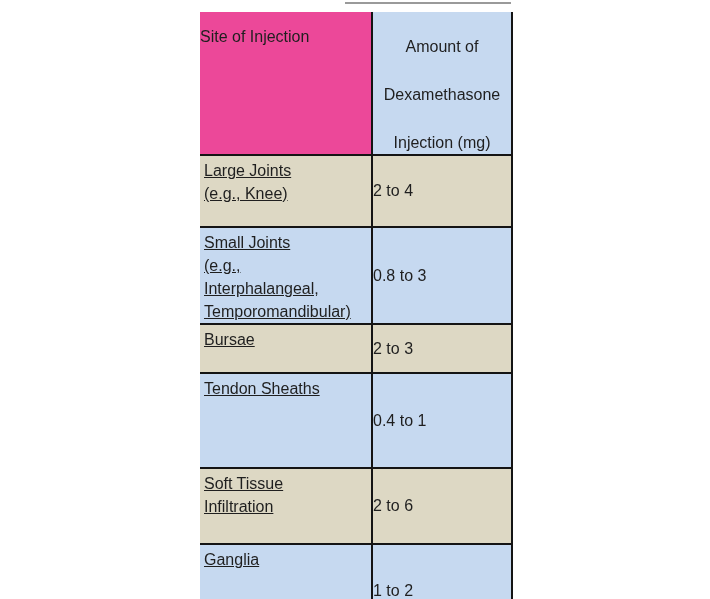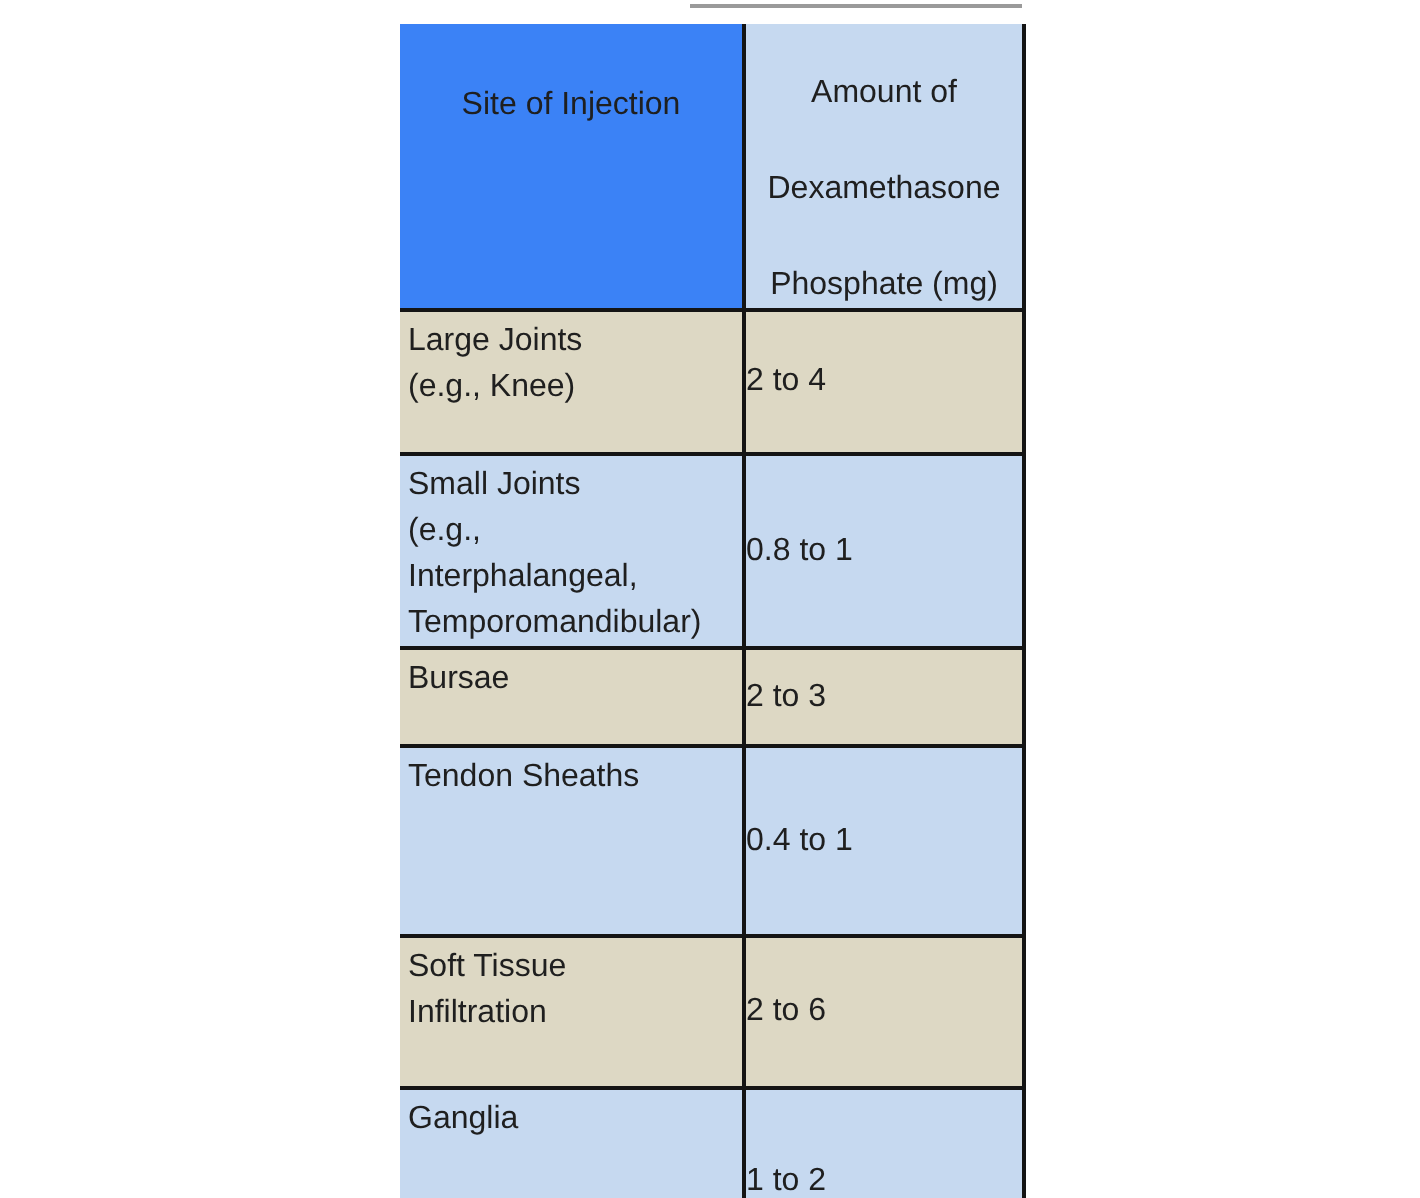--- a/index.html
+++ b/index.html
@@ -40,9 +40,9 @@
   
   tr.hdr-row { height: 143px; }
   th.site-h {
-    background: #3b82f6;
-    text-align: center;
-    padding-top: 32px;
+    background: #ec4899;
+    text-align: left;
+    padding-top: 16px;
     line-height: 17px;
   }
   th.amt-h { background: #C6D9F0; padding: 0; }

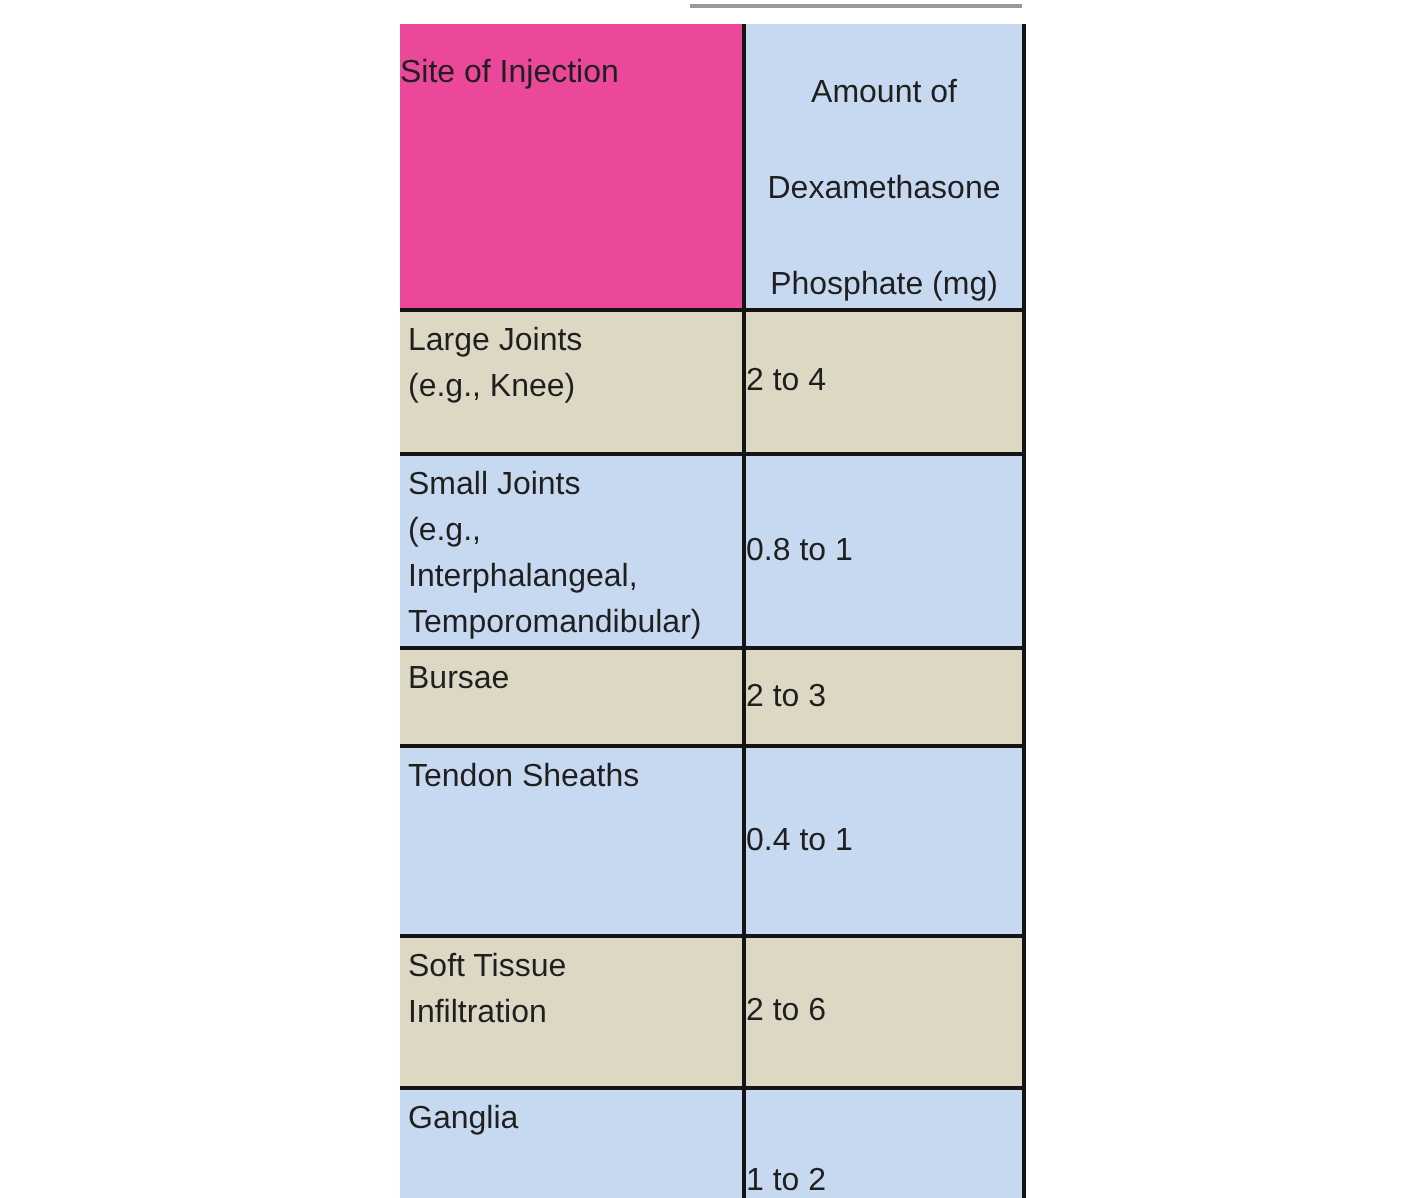--- a/index.html
+++ b/index.html
@@ -97,7 +97,7 @@
           <div class="hdr-stack">
             <div>Amount of</div>
             <div>Dexamethasone</div>
-            <div>Phosphate (mg)</div>
+            <div>Injection (mg)</div>
           </div>
         </th>
       </tr>

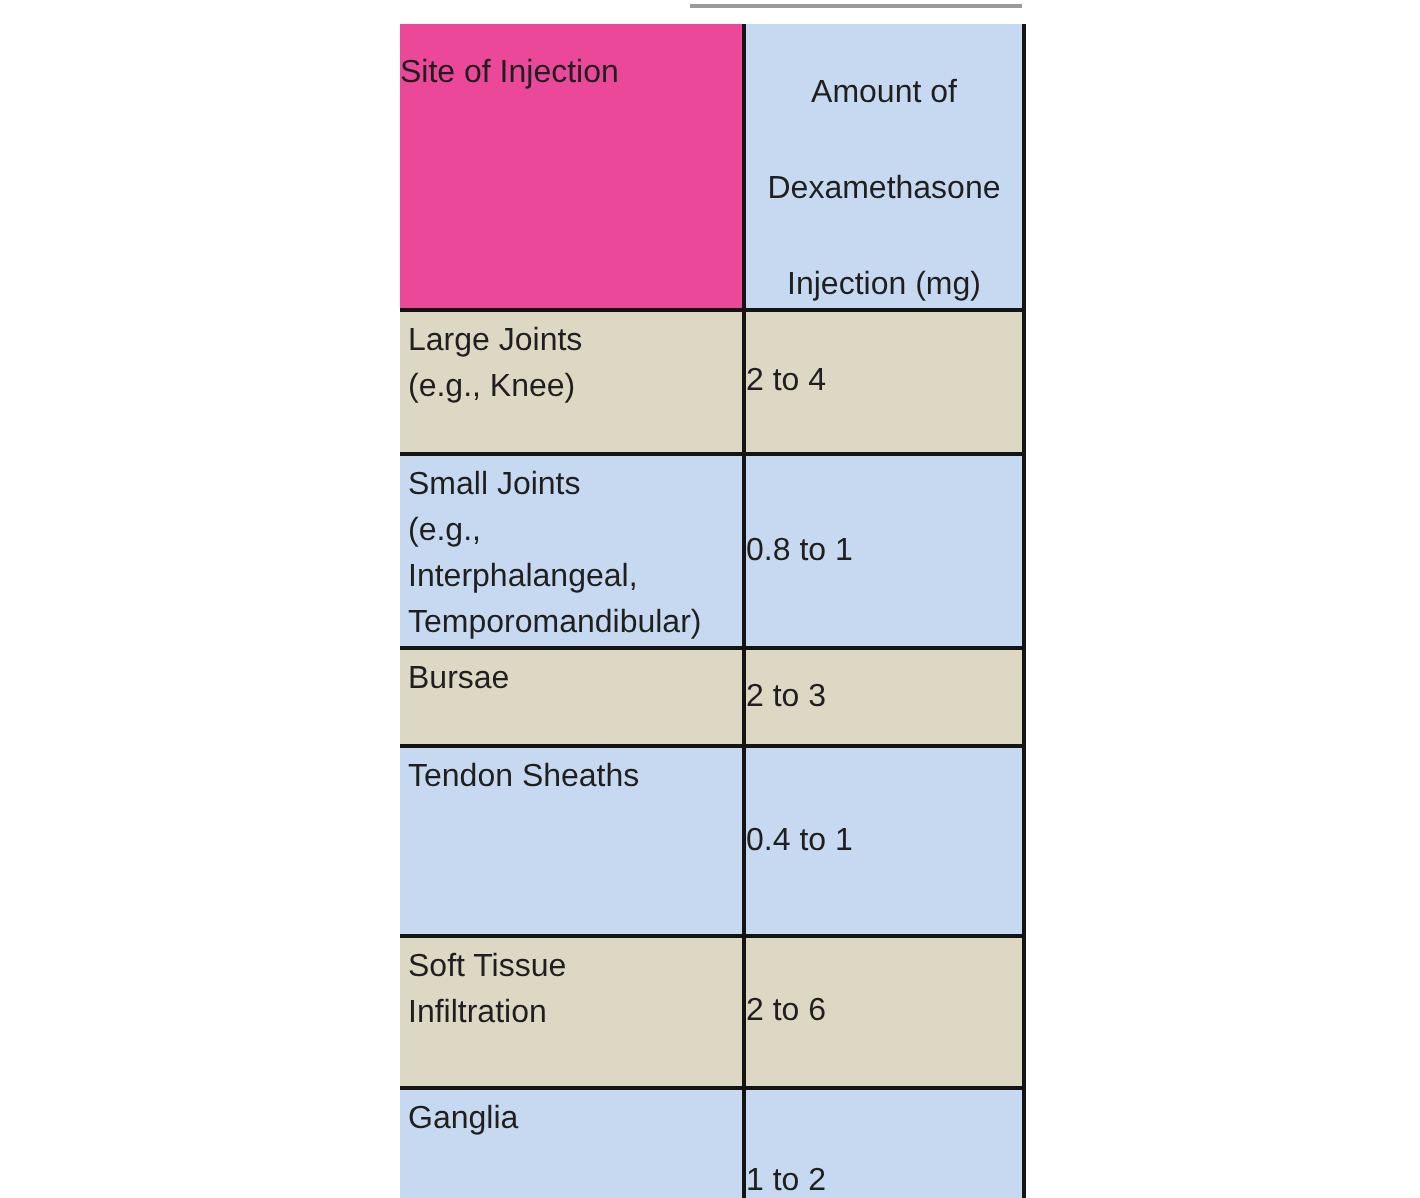--- a/index.html
+++ b/index.html
@@ -61,6 +61,7 @@
     text-align: left;
     padding: 3px 20px 0 4px;
     line-height: 23px;
+    text-decoration: underline;
   }
   td.amt-cell {
     vertical-align: middle;

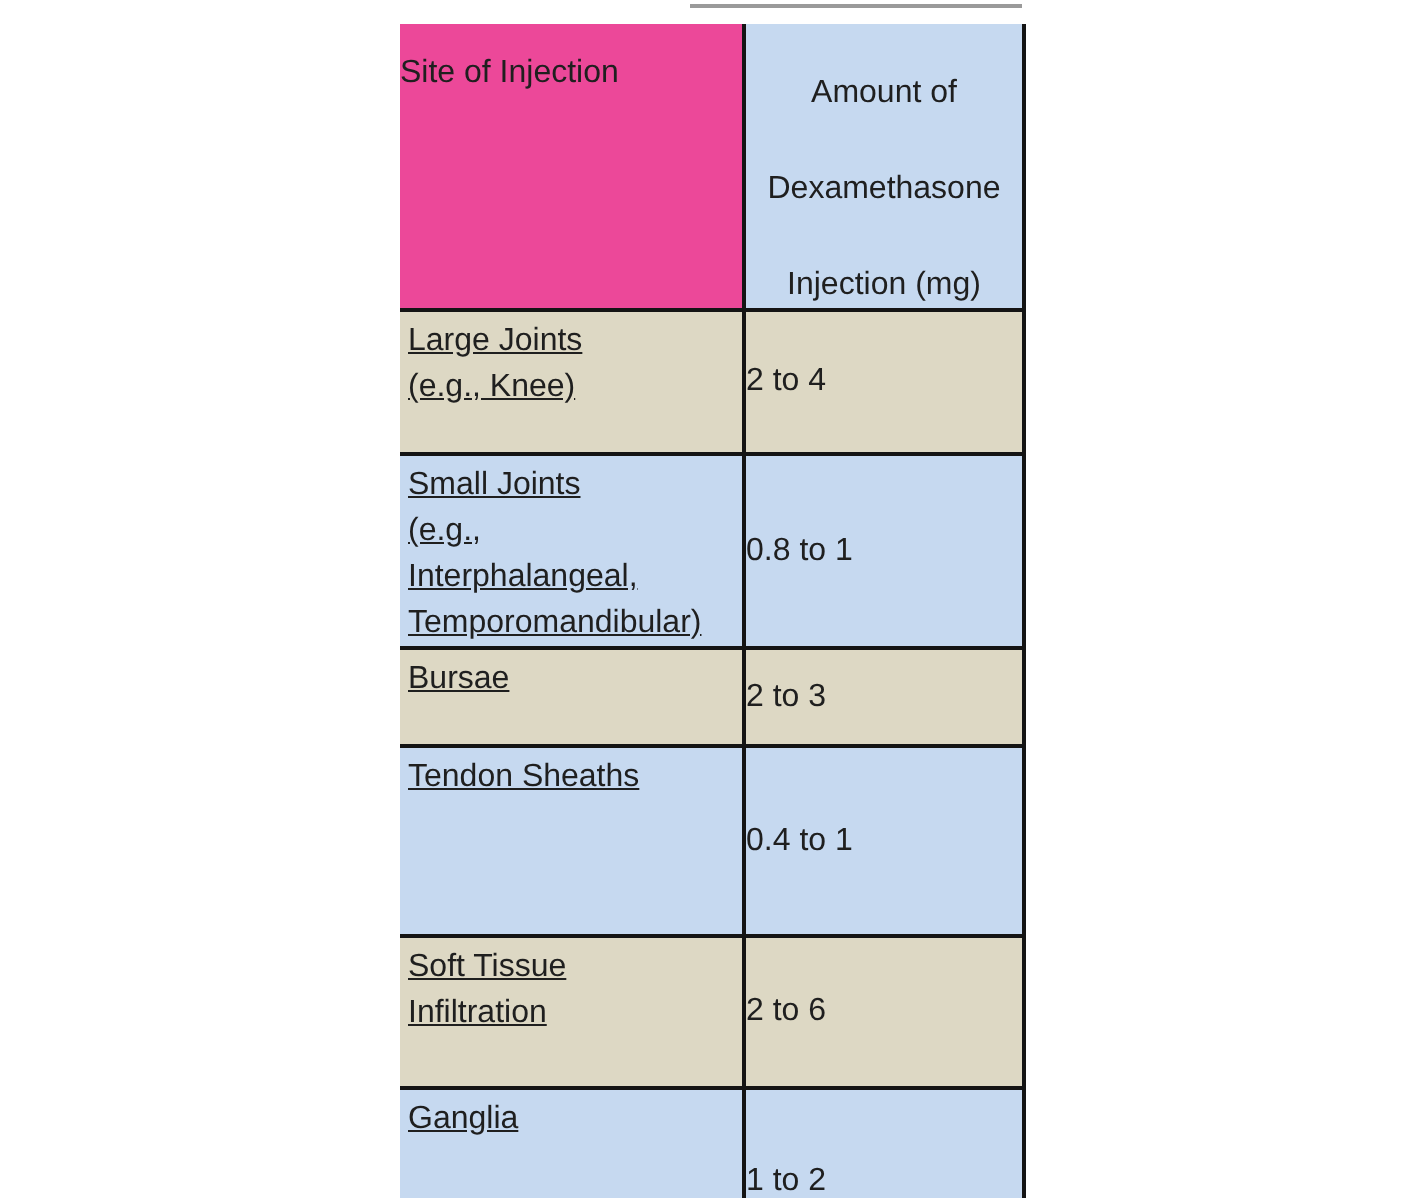--- a/index.html
+++ b/index.html
@@ -117,7 +117,7 @@
           <div>(e.g., Interphalangeal,</div>
           <div>Temporomandibular)</div>
         </td>
-        <td class="amt-cell">0.8 to 1</td>
+        <td class="amt-cell">0.8 to 3</td>
       </tr>
       <tr class="r3 shade-tan">
         <td class="site-cell">

